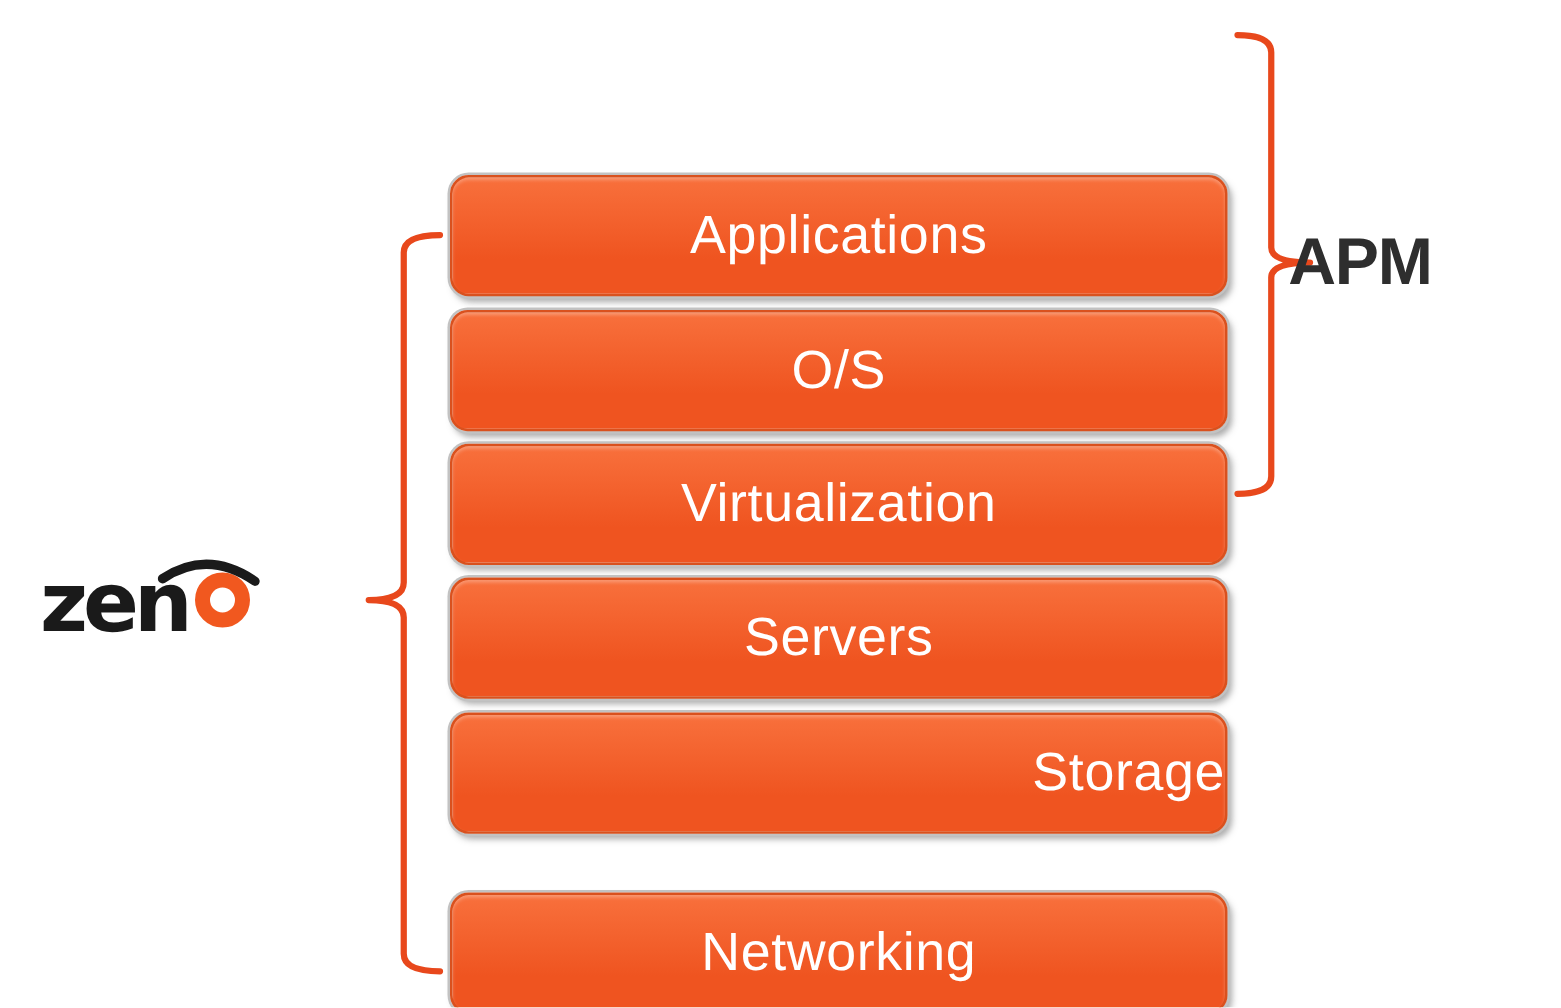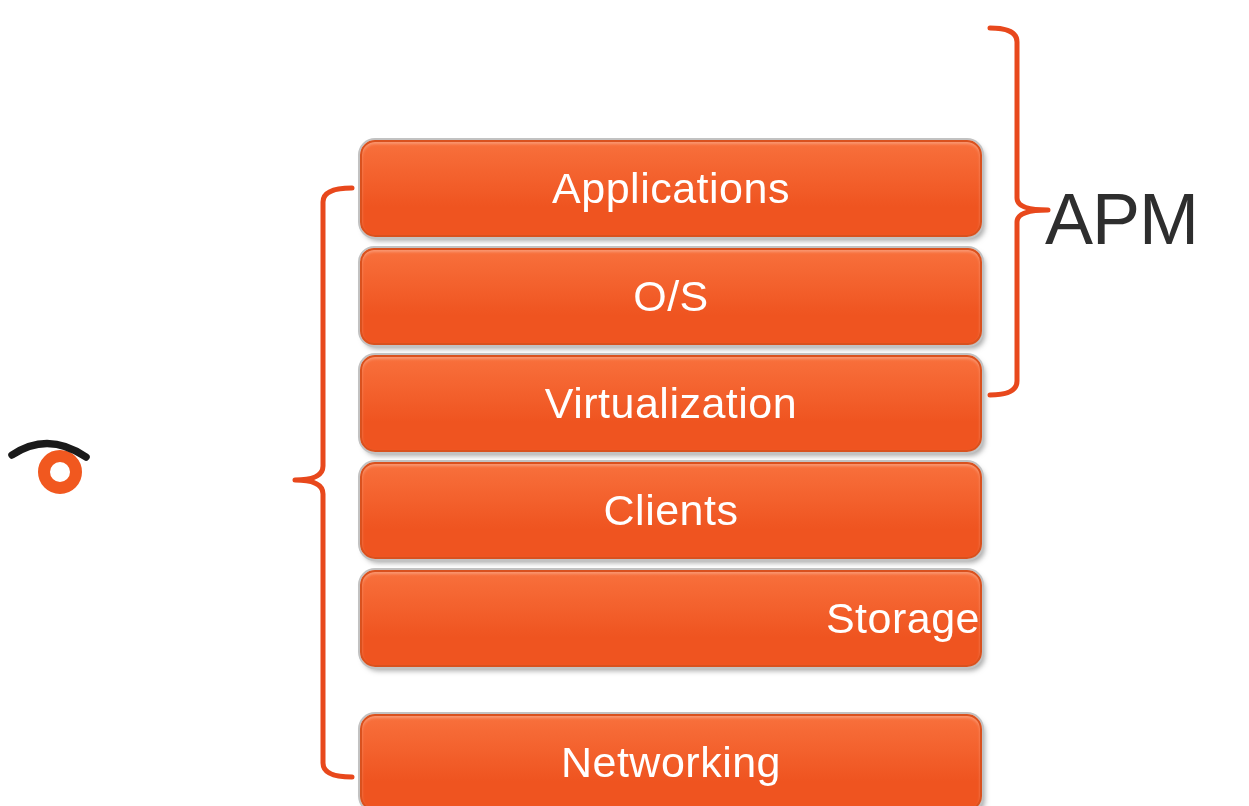--- a/index.html
+++ b/index.html
@@ -52,8 +52,8 @@
   .o-arc { position: absolute; left: -30px; top: -19px; }
   .o-arc path { fill: none; stroke: var(--logo_text, #1a1a1a); stroke-width: 7.5; stroke-linecap: round; }
   .apm {
-    position: absolute; left: 1045px; top: 183px; width: 148px;
-    text-align: center; font-size: 72px; font-weight: normal;
+    position: absolute; left: 1014px; top: 183px; width: 148px;
+    text-align: center; font-size: 53px; font-weight: bold;
     letter-spacing: -1px; line-height: 1;
     color: var(--apm_text, #2e2e2e);
   }

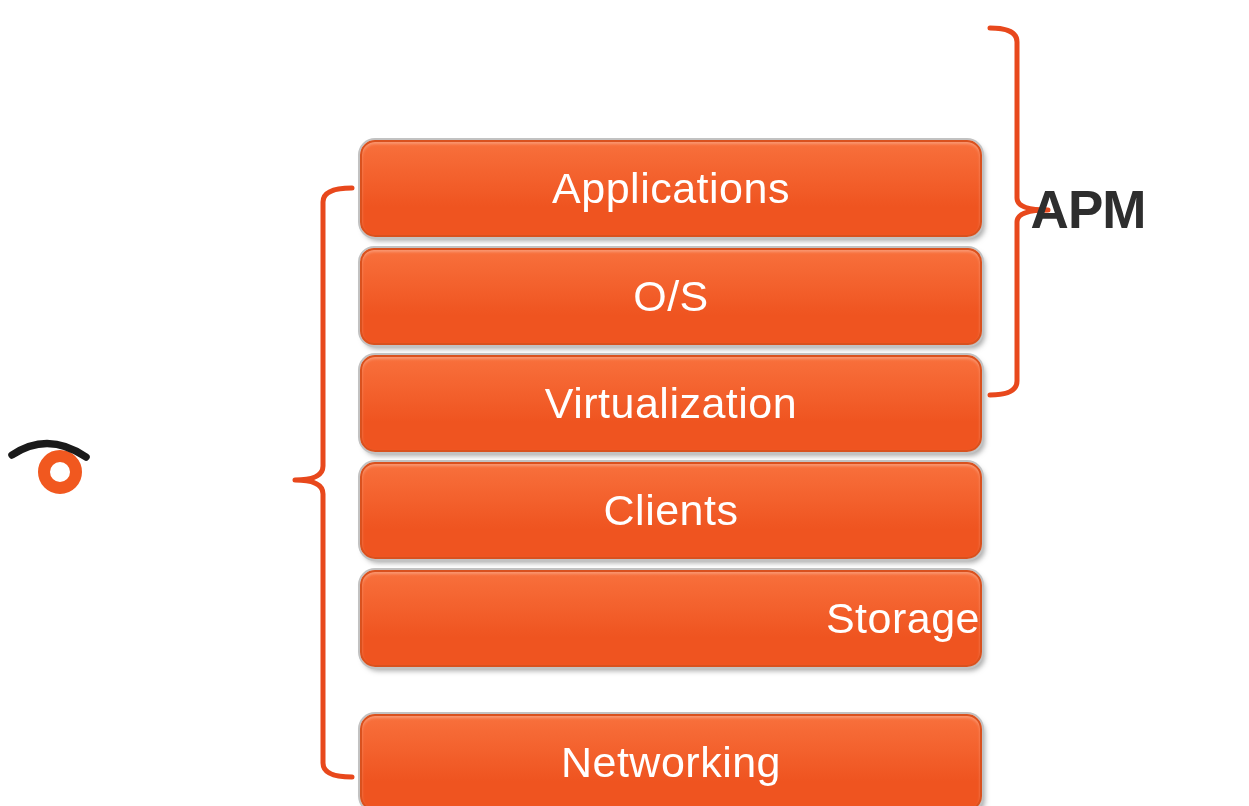--- a/index.html
+++ b/index.html
@@ -97,6 +97,7 @@
   </svg>
 
   <div class="zenoss">
+    <span class="txt">zen</span>
     <span class="o-wrap">
       <span class="o-ring"></span>
       <svg class="o-arc" width="86" height="40" viewBox="0 0 86 40">

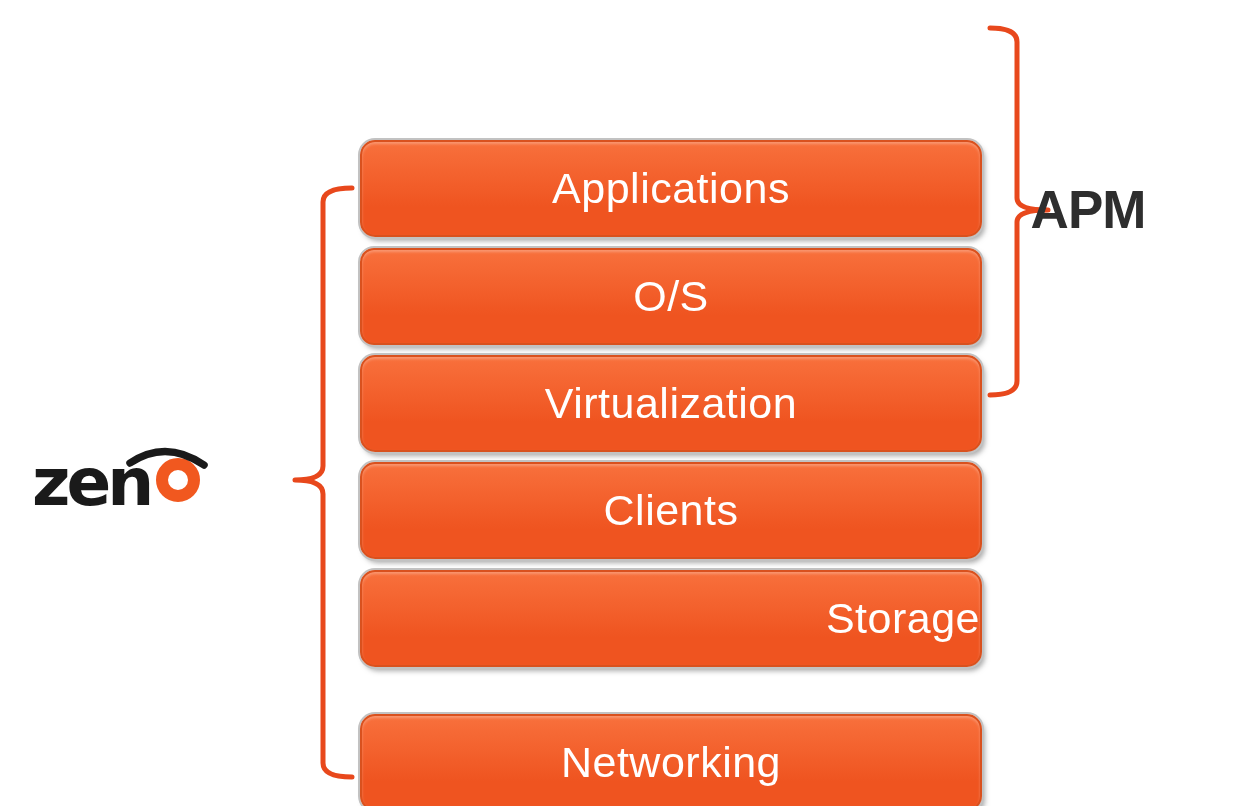--- a/index.html
+++ b/index.html
@@ -77,7 +77,7 @@
   </div>
 
   <div class="stack-box b5">
-    <span class="label">Clients</span>
+    <span class="label">Servers</span>
   </div>
 
   <div class="stack-box b6">

